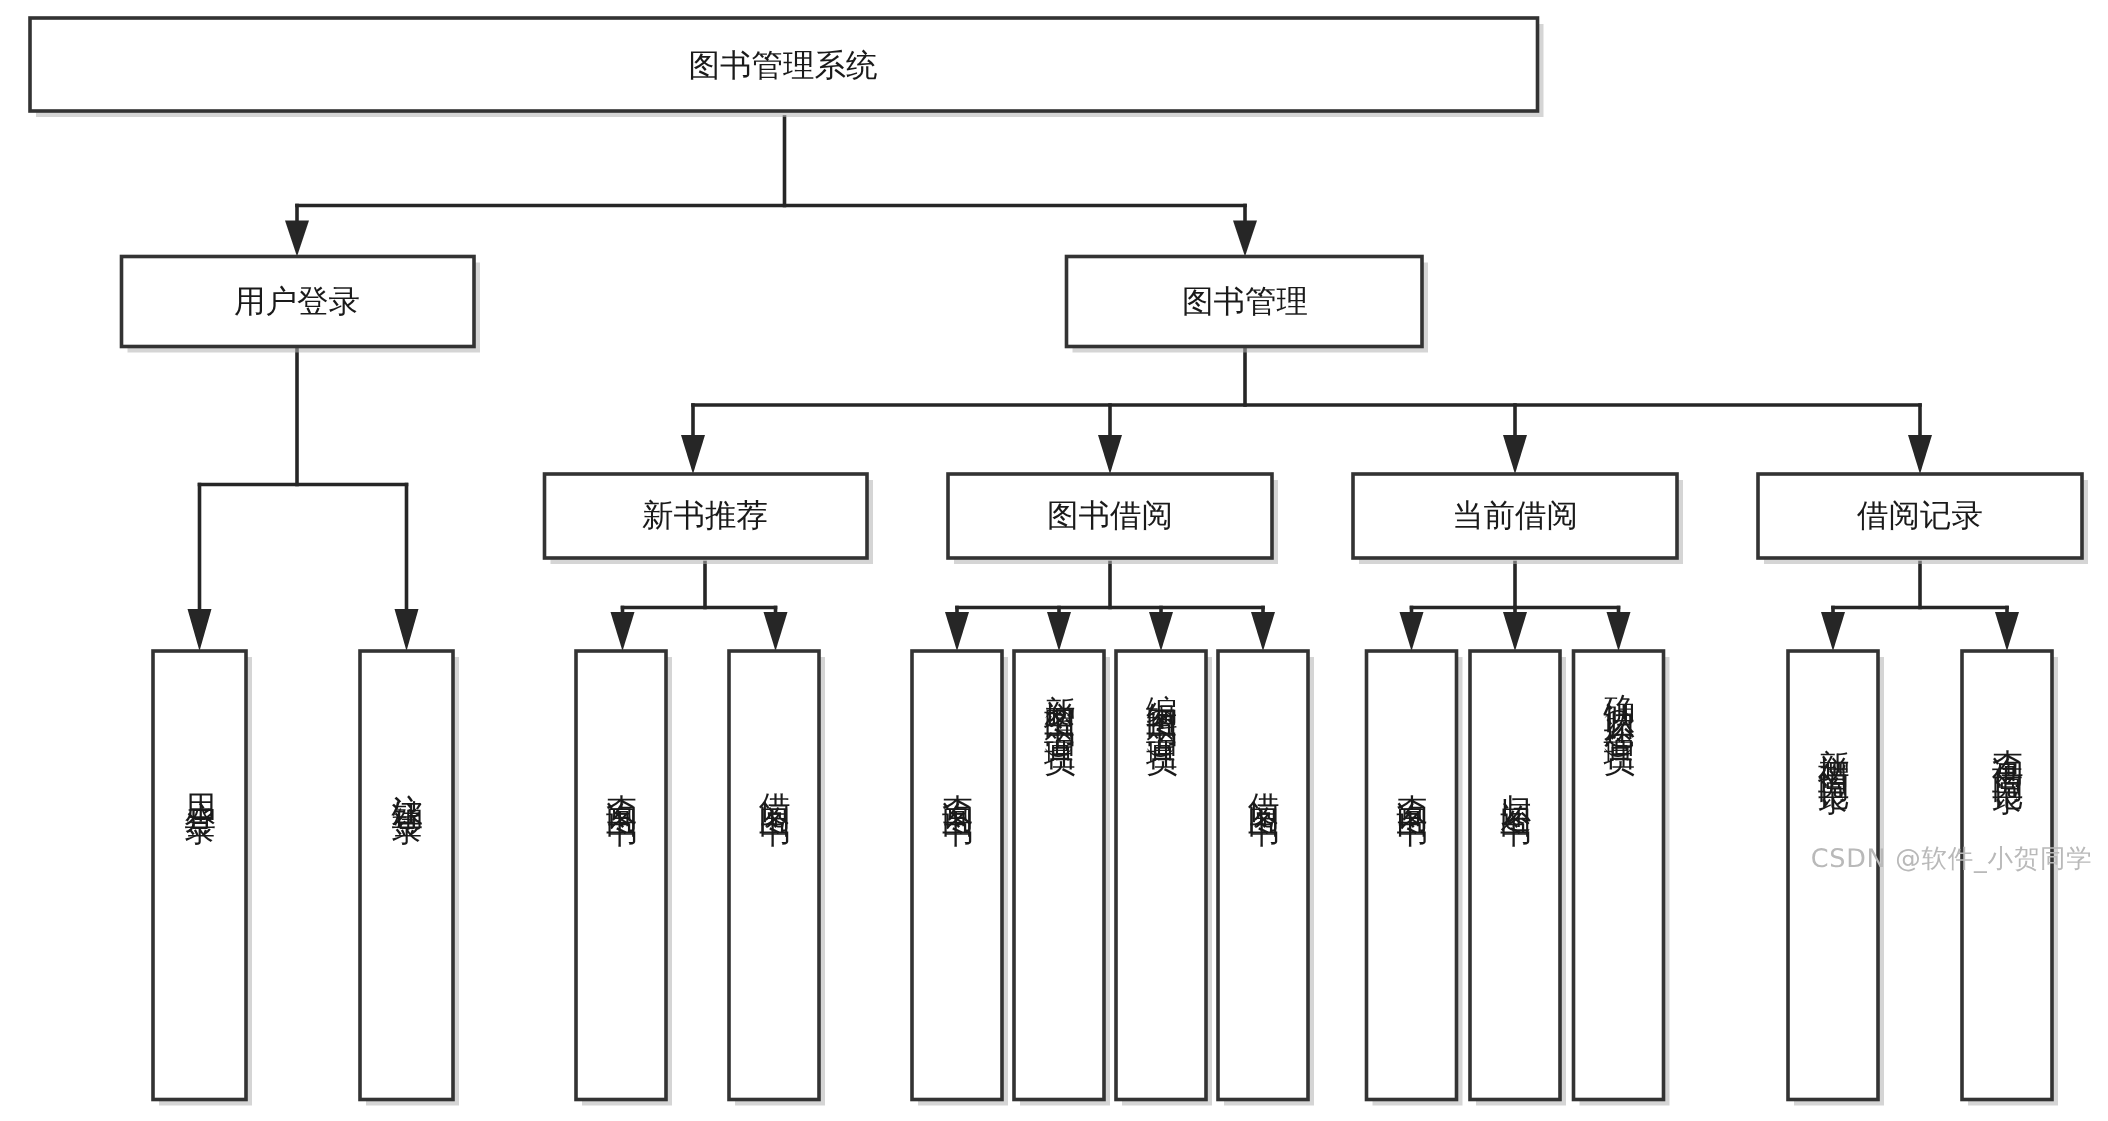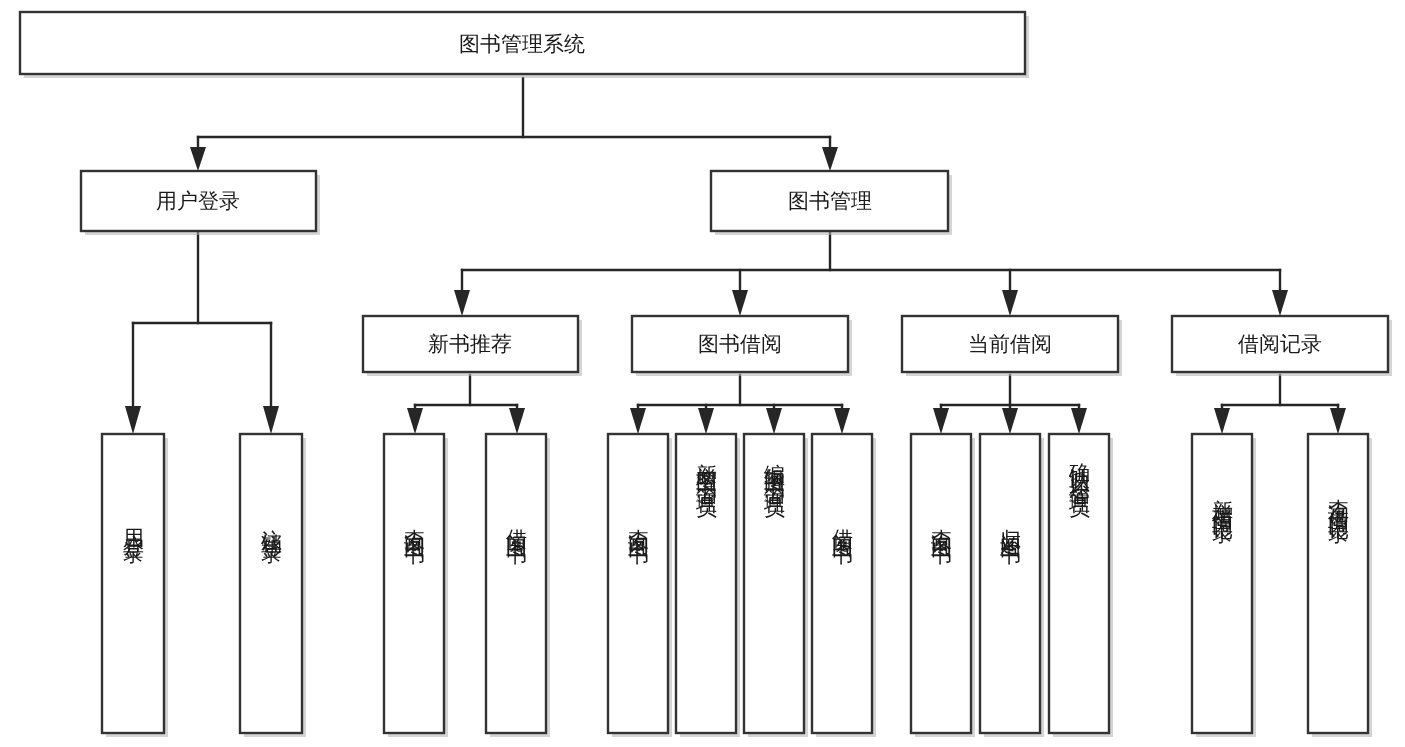--- a/index.html
+++ b/index.html
@@ -261,6 +261,7 @@
     <span class="node-label-v">查询借阅记录</span>
   </div>
 
+  <div class="watermark">CSDN @软件_小贺同学</div>
 
 </div>
 

